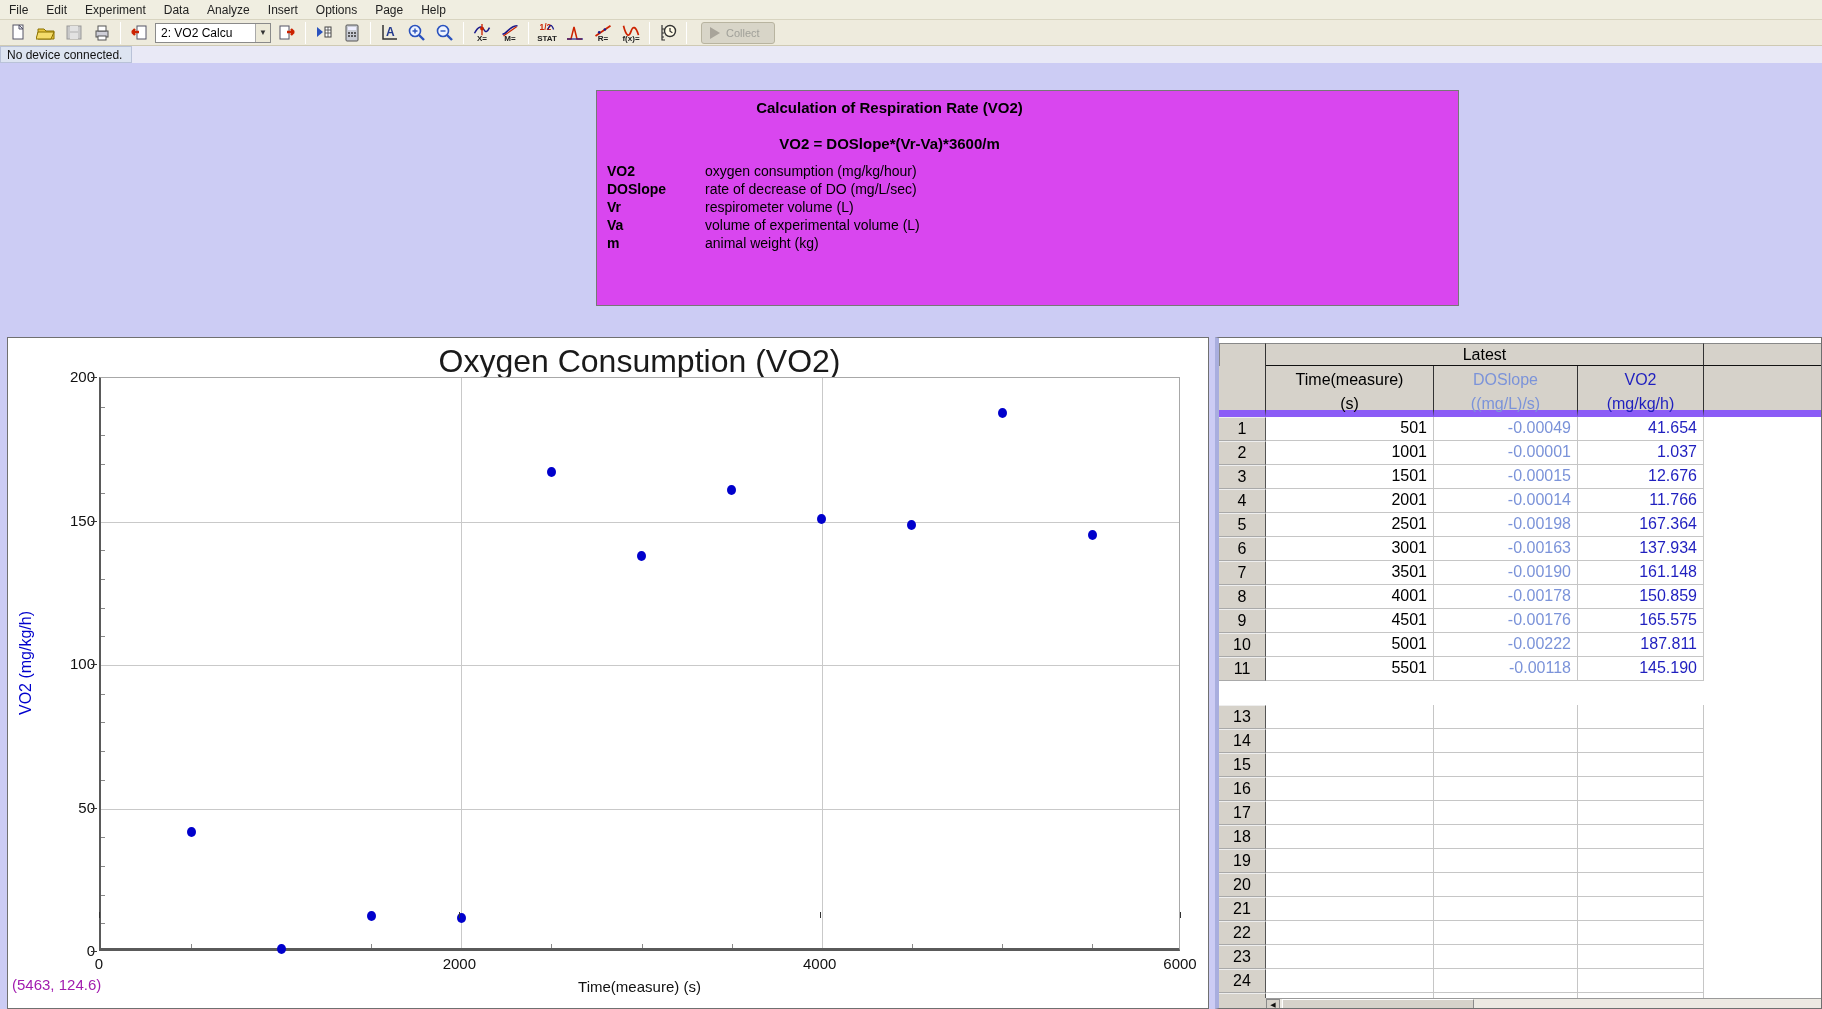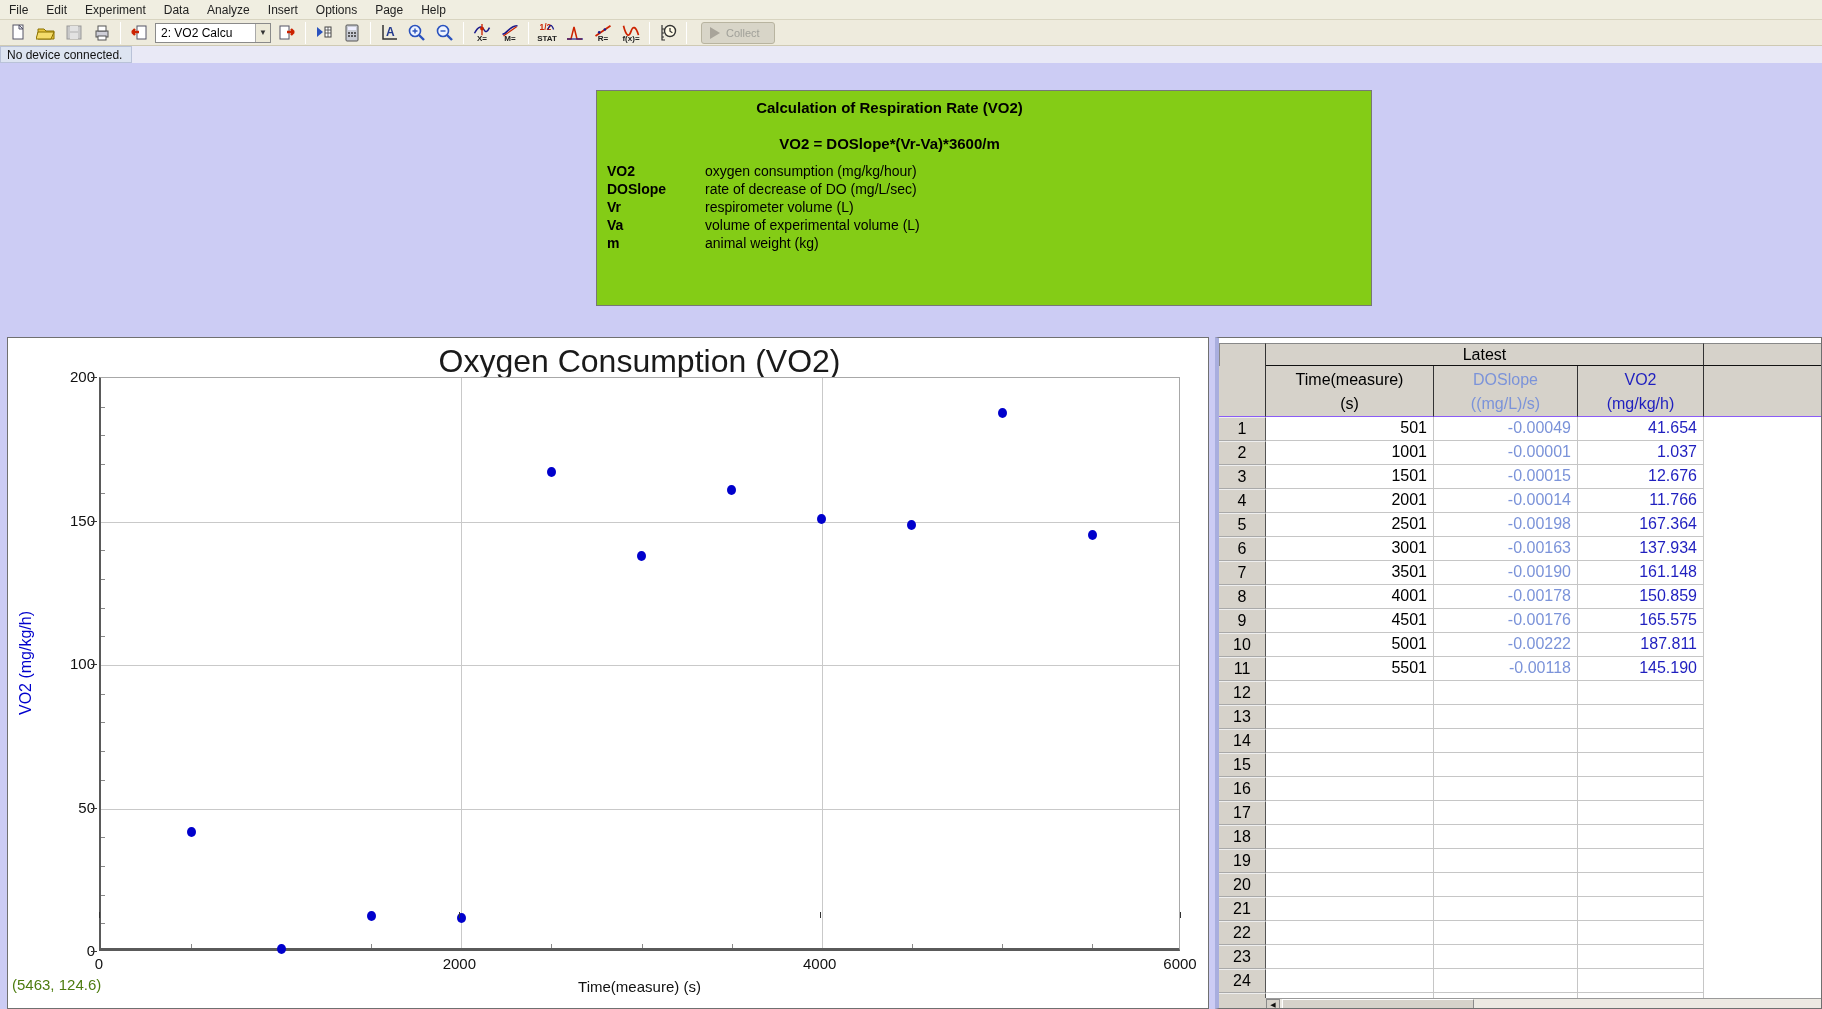--- a/index.html
+++ b/index.html
@@ -37,8 +37,8 @@
   #main { position:absolute; left:0; top:63px; width:1822px; height:946px; background:#ccccf4; }
 
   
-  #formula-box { position:absolute; left:596px; top:27px; width:776px; height:216px;
-    background:#84cc16; border:1px solid #777; }
+  #formula-box { position:absolute; left:596px; top:27px; width:863px; height:216px;
+    background:#d946ef; border:1px solid #777; }
   #formula-inner { position:absolute; left:0; top:0; width:585px; }
   #formula-title { margin-top:8px; text-align:center; font-size:15px; font-weight:bold; color:#000; }
   #formula-eq { margin-top:19px; text-align:center; font-size:15px; font-weight:bold; color:#000; }

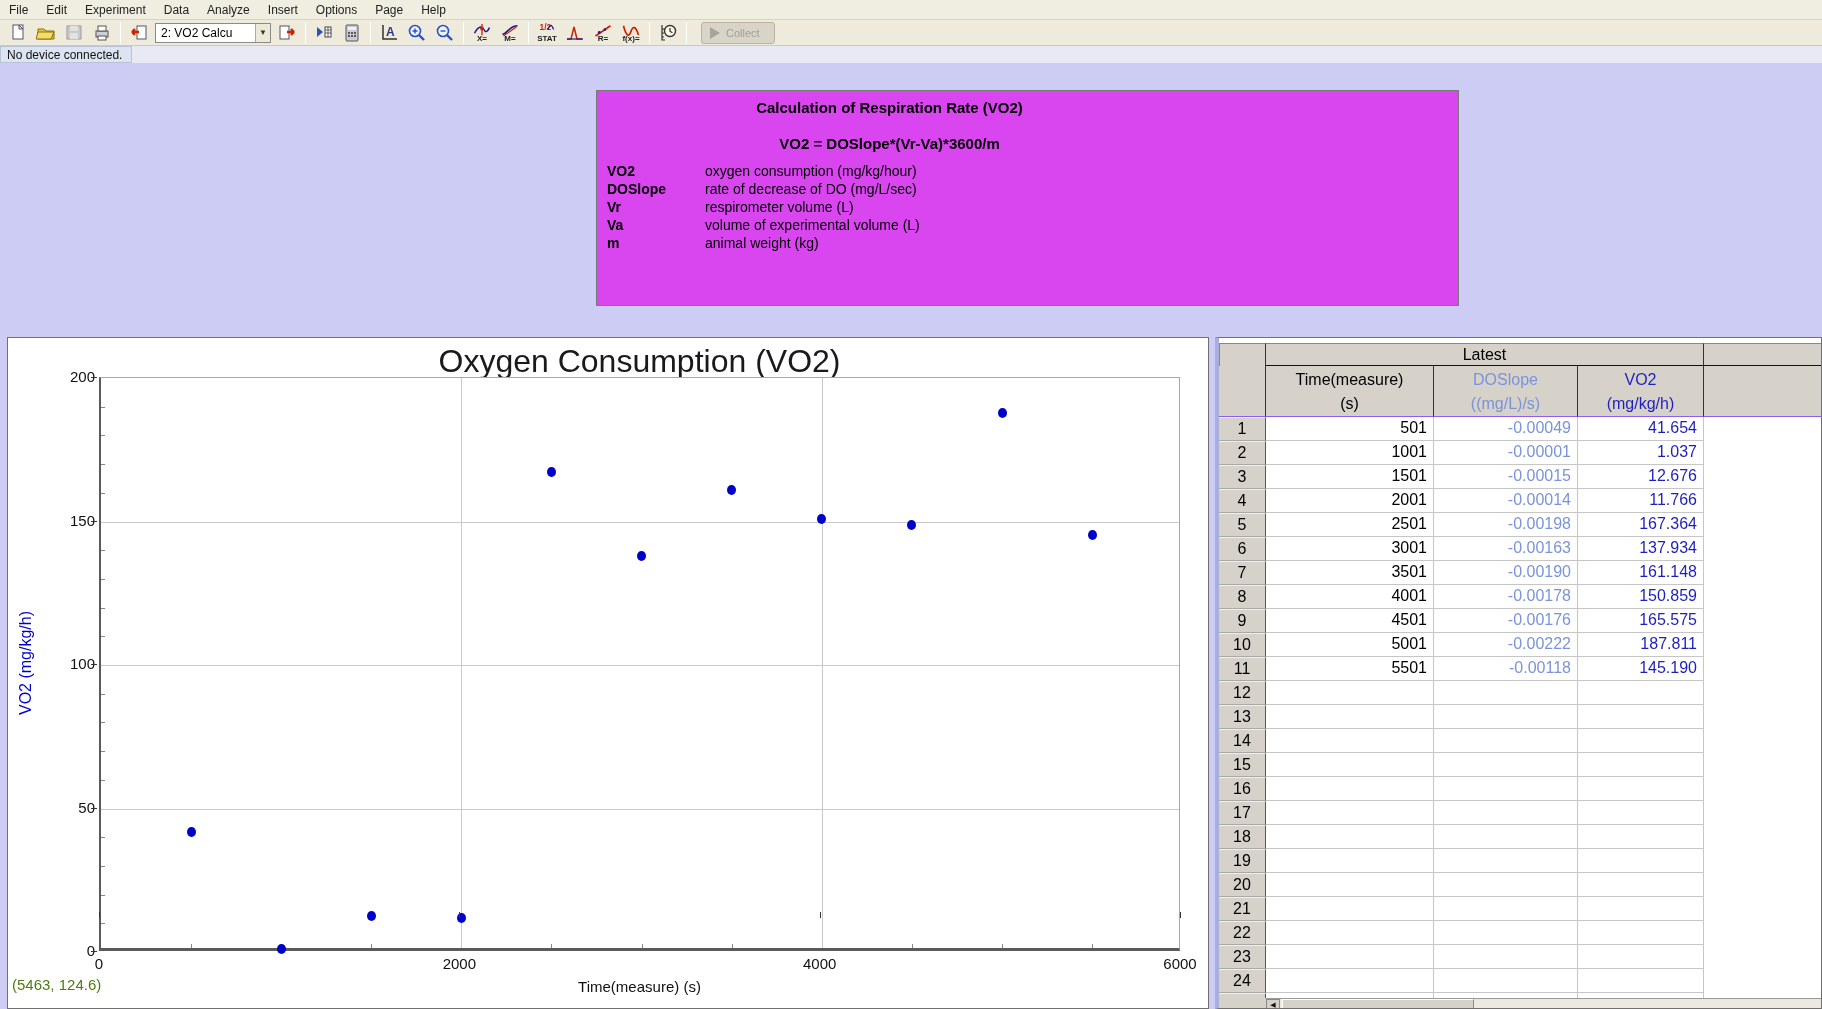--- a/index.html
+++ b/index.html
@@ -83,7 +83,7 @@
   .hl-rest { position:absolute; left:485px; top:0; width:118px; height:23px; background:#d6d2ca;
     border-bottom:1px solid #111; border-top:1px solid #888; }
   #tbl-head-cols { position:absolute; left:0; top:28px; width:603px; height:51px; }
-  .hc { position:absolute; top:0; height:51px; background:#d6d2ca; border-bottom:1px solid #8b5cf6;
+  .hc { position:absolute; top:0; height:51px; background:#d6d2ca; border-bottom:7px solid #8b5cf6;
     text-align:center; font-size:16px; line-height:24px; padding-top:2px; }
   #tbl-body { position:absolute; left:0; top:79px; width:603px; height:581px; overflow:hidden; }
   .trow { position:absolute; left:0; width:603px; height:24px; }

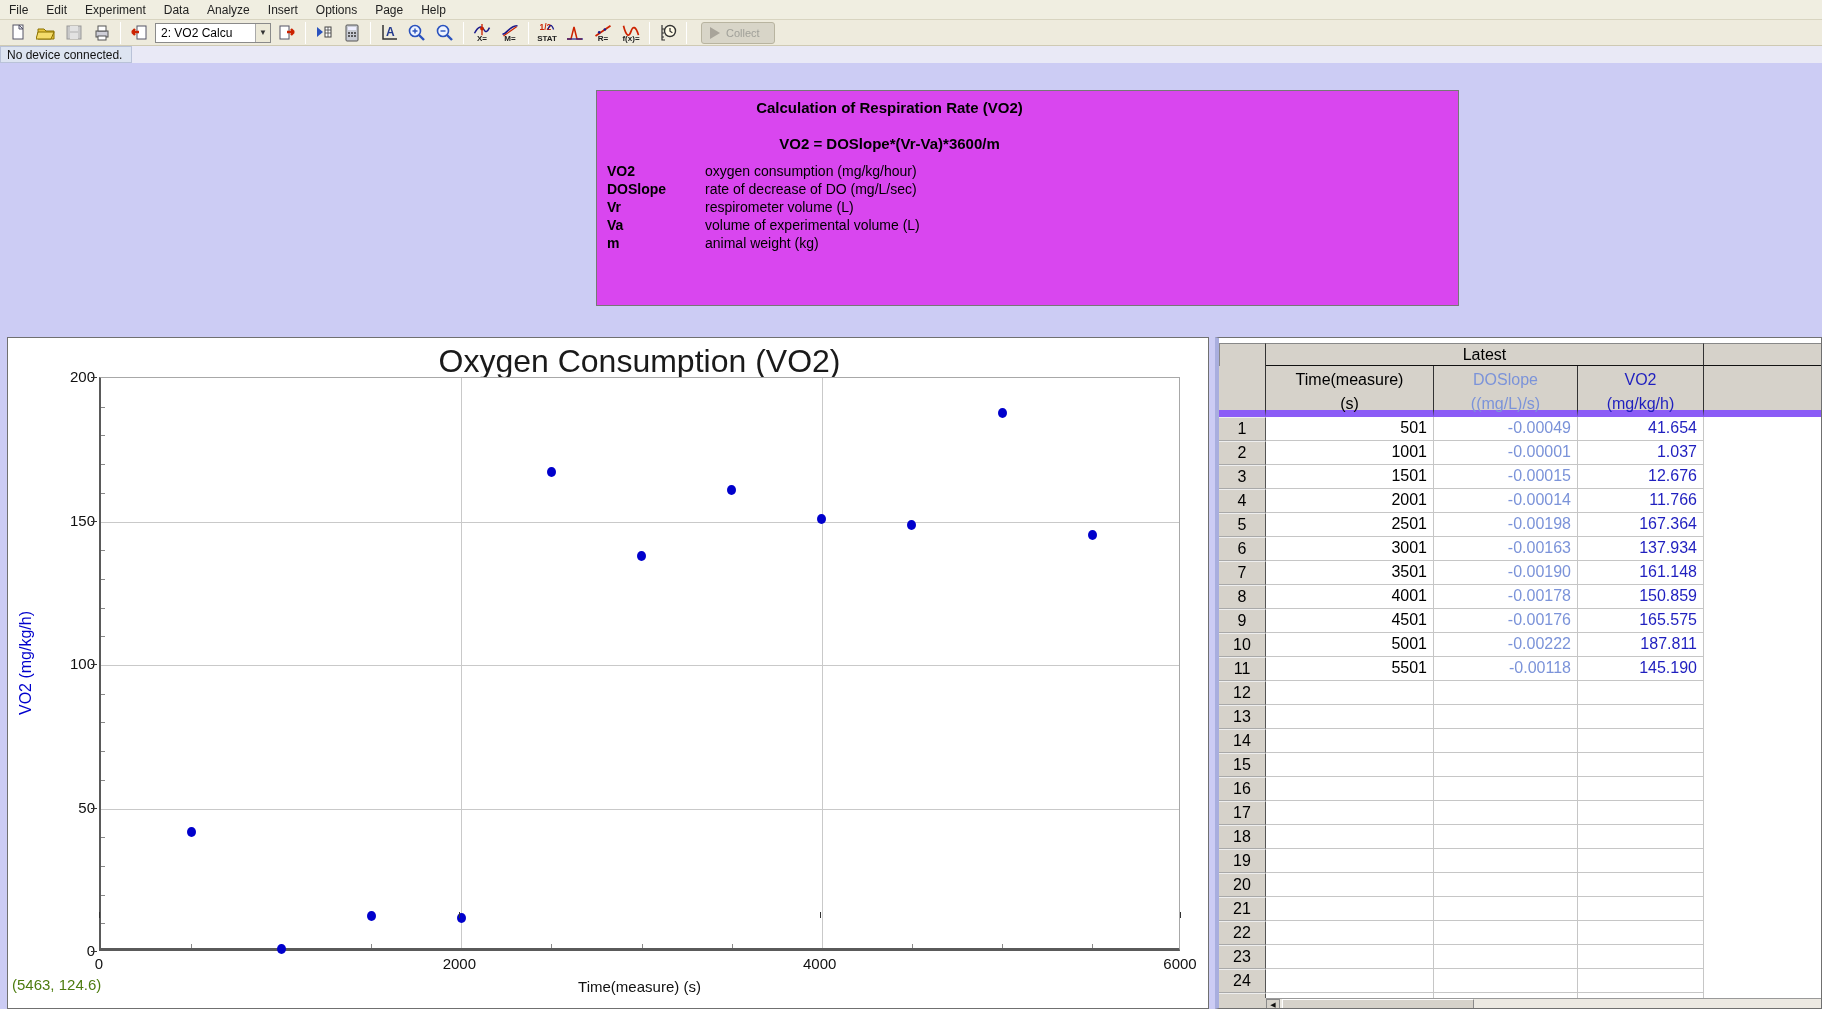--- a/index.html
+++ b/index.html
@@ -489,12 +489,6 @@
           <div class="cell c-val" style="left: 215px; width: 144px; color: rgb(123, 147, 217);">-0.00118</div>
           <div class="cell c-val" style="left: 359px; width: 126px; color: rgb(31, 31, 191);">145.190</div>
         </div>
-        <div class="trow" style="top: 264px;">
-          <div class="cell c-num">12</div>
-          <div class="cell c-val" style="left: 47px; width: 168px; color: rgb(0, 0, 0);"></div>
-          <div class="cell c-val" style="left: 215px; width: 144px; color: rgb(123, 147, 217);"></div>
-          <div class="cell c-val" style="left: 359px; width: 126px; color: rgb(31, 31, 191);"></div>
-        </div>
         <div class="trow" style="top: 288px;">
           <div class="cell c-num">13</div>
           <div class="cell c-val" style="left: 47px; width: 168px; color: rgb(0, 0, 0);"></div>

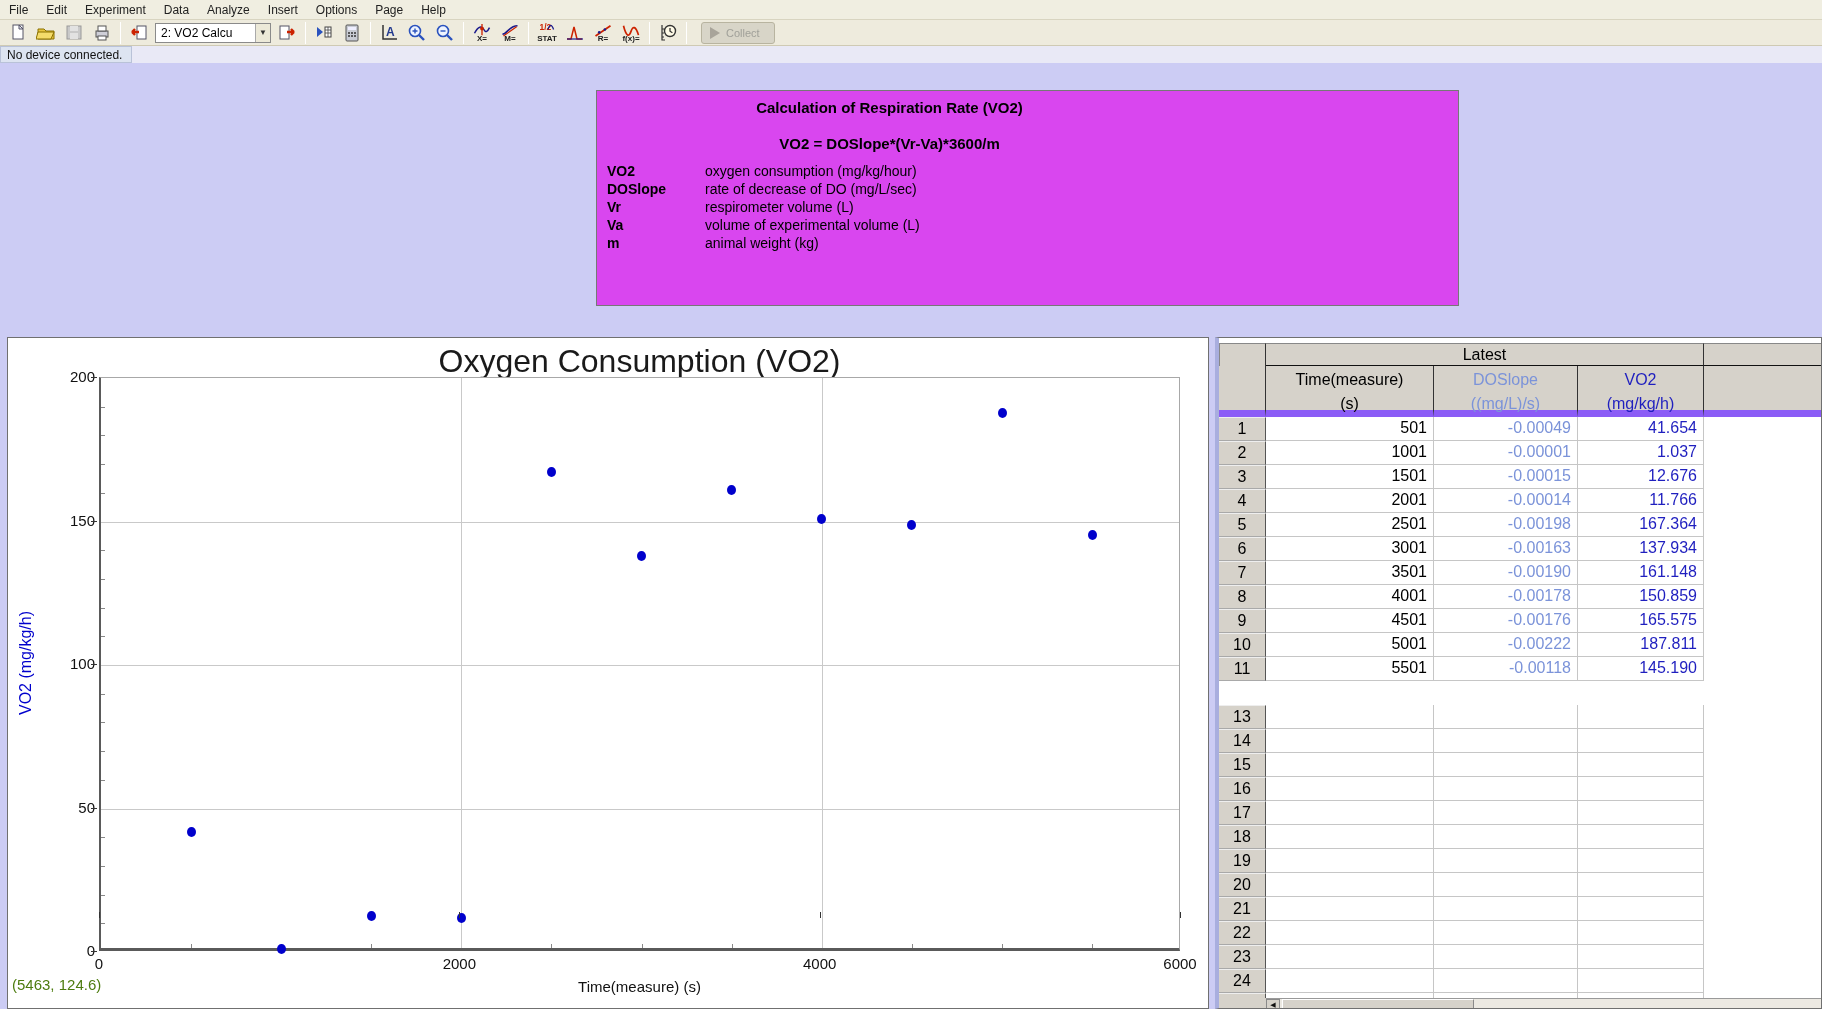--- a/index.html
+++ b/index.html
@@ -69,7 +69,7 @@
     font-size:15px; color:#111; }
   #yaxis-label { position:absolute; left:-62px; top:316px; width:160px; text-align:center;
     font-size:16px; color:#0000cc; transform:rotate(-90deg); }
-  #cursor-readout { position:absolute; left:4px; top:638px; font-size:15px; color:#4d7c0f; }
+  #cursor-readout { position:absolute; left:4px; top:638px; font-size:15px; color:#a21caf; }
 
   
   #table-window { position:absolute; left:1215px; top:274px; width:607px; height:672px;

